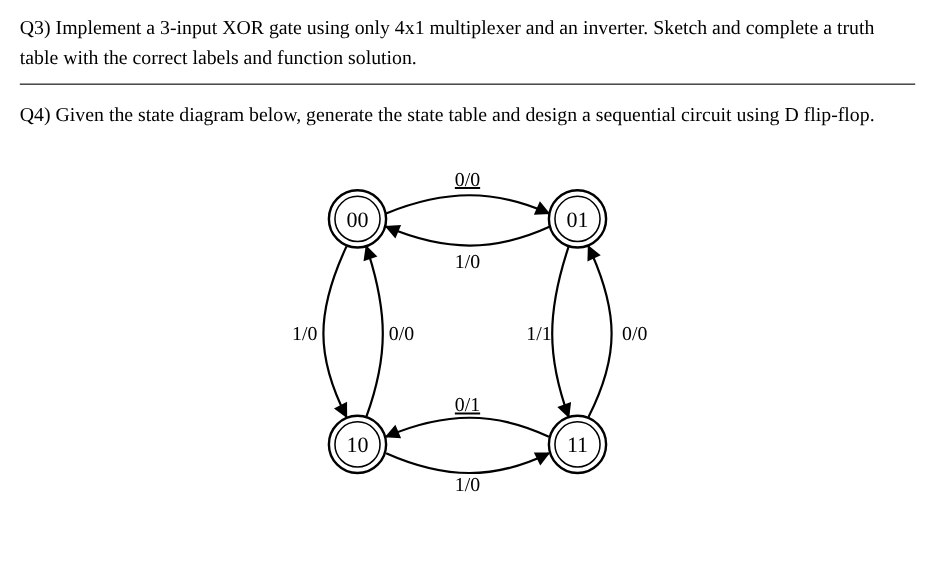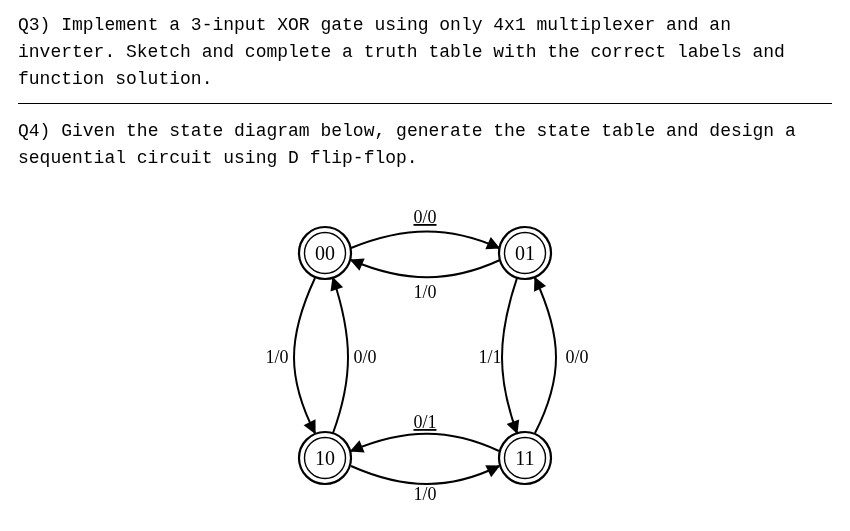--- a/index.html
+++ b/index.html
@@ -16,7 +16,6 @@
   }
   .question {
     margin-bottom: 6px;
-    font-family: Liberation Mono, monospace;
   }
   .divider {
     border-top: 1.5px solid #000;

